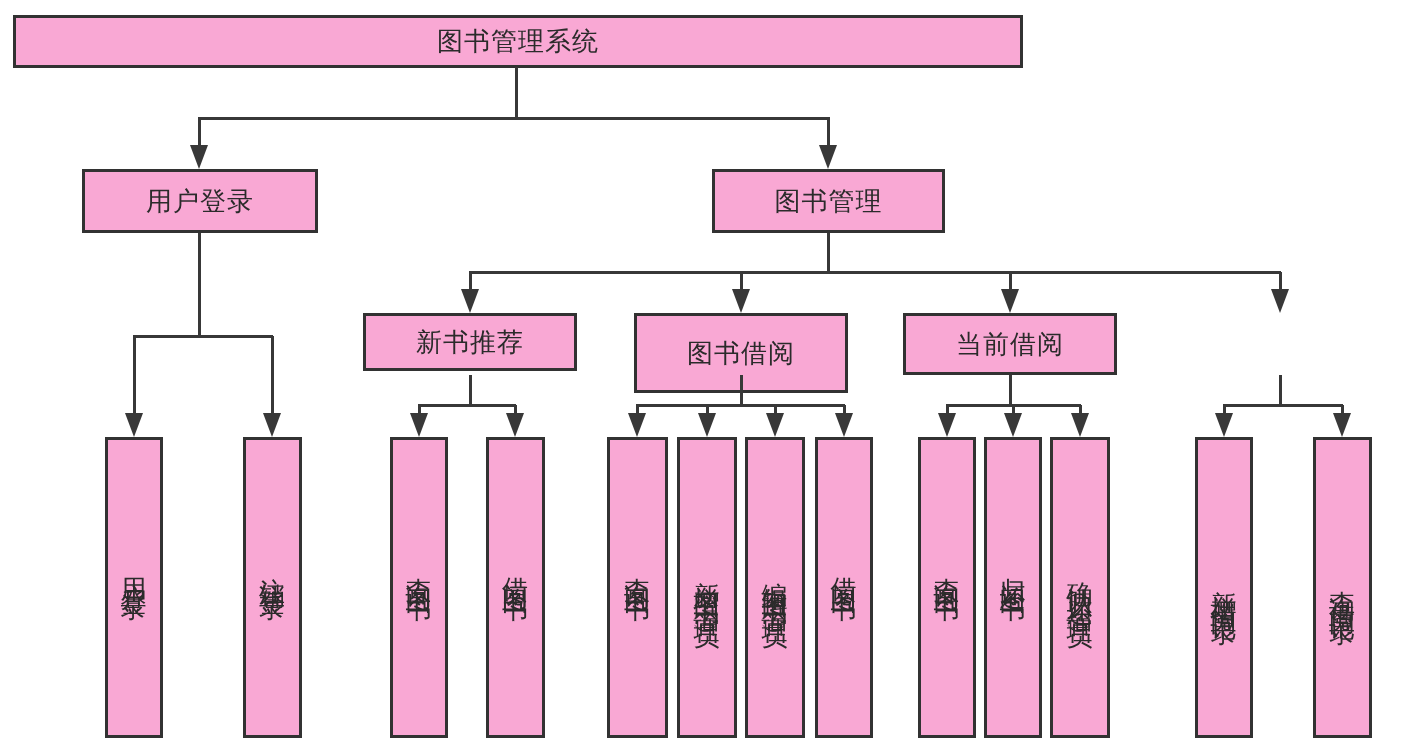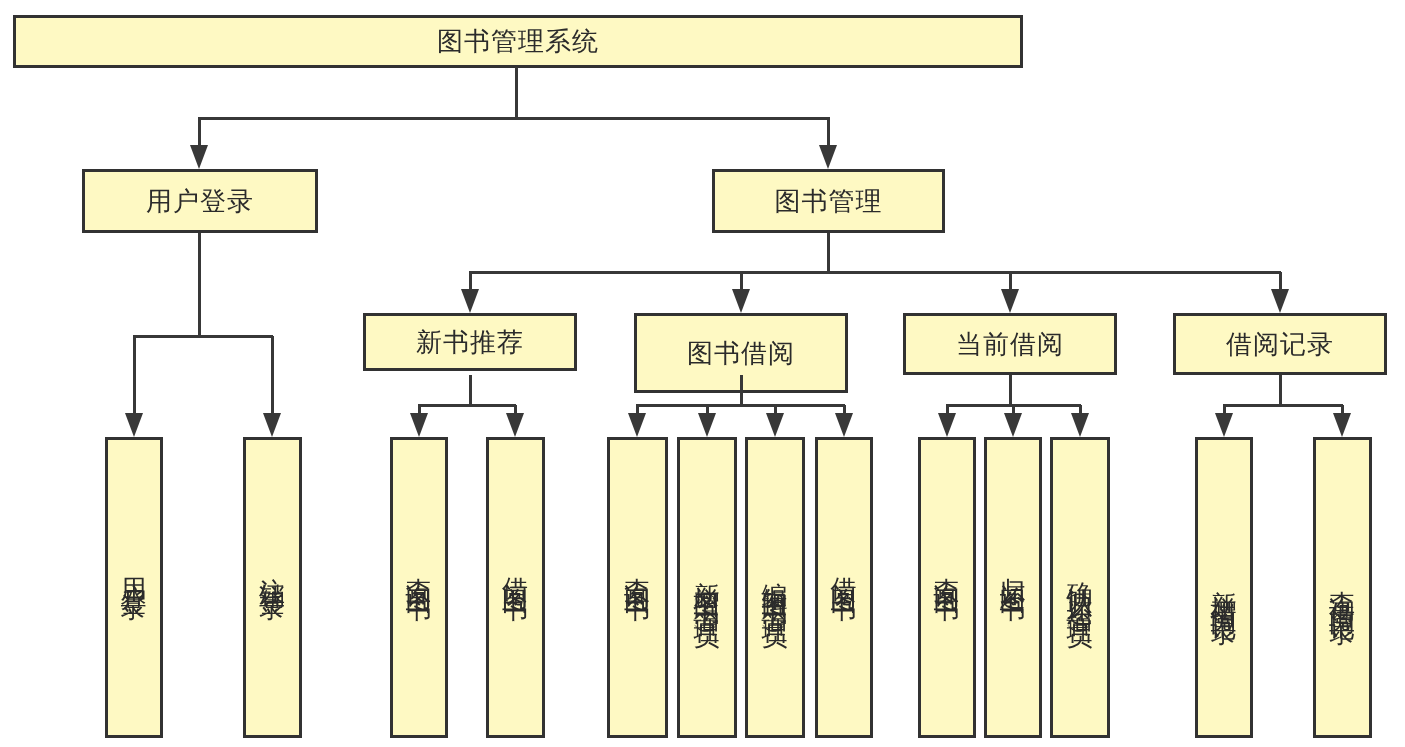--- a/index.html
+++ b/index.html
@@ -14,7 +14,7 @@
     position:absolute;
     box-sizing:border-box;
     border:3px solid #323232;
-    background:#fef9c3;
+    background:#f9a8d4;
     display:flex;
     align-items:center;
     justify-content:center;

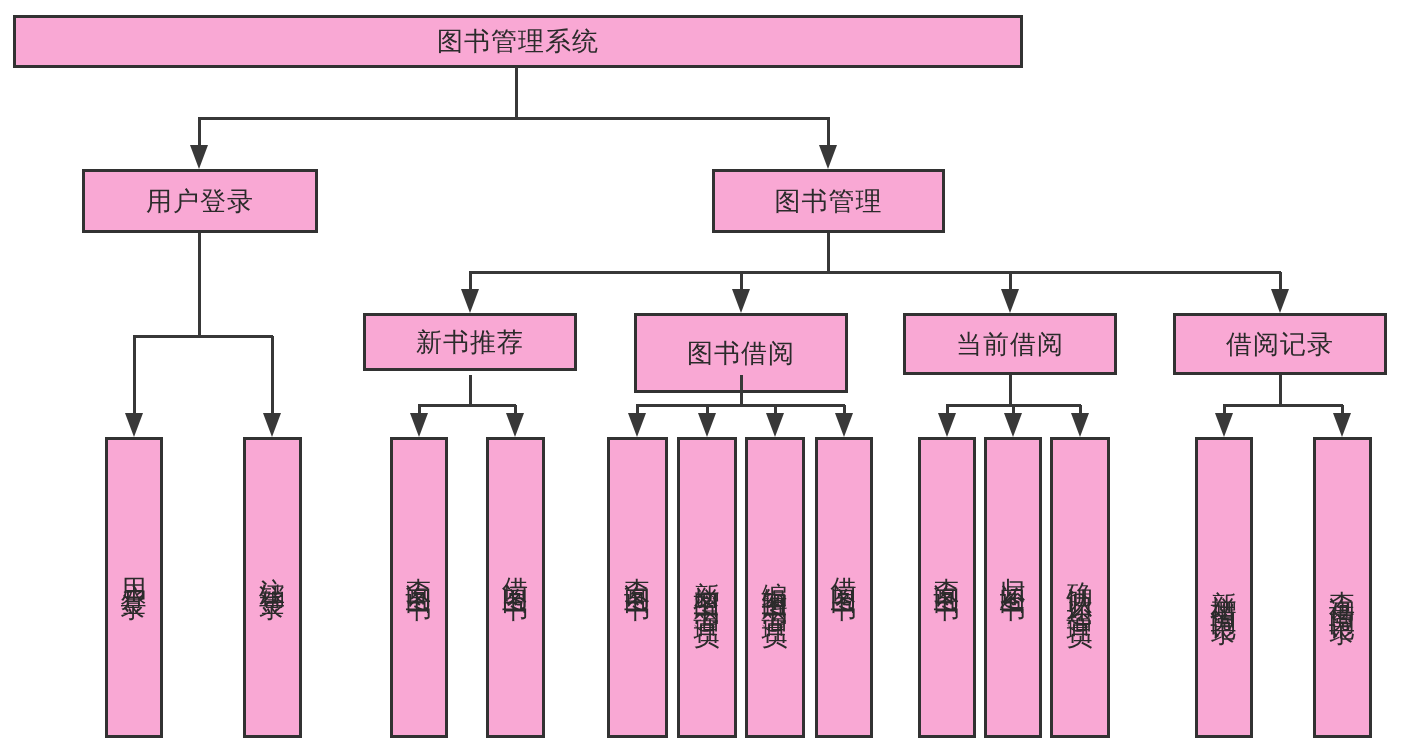--- a/index.html
+++ b/index.html
@@ -67,7 +67,6 @@
   <div class="node" style="left:363px;top:313px;width:214px;height:58px;">新书推荐</div>
   <div class="node" style="left:634px;top:313px;width:214px;height:80px;">图书借阅</div>
   <div class="node" style="left:903px;top:313px;width:214px;height:62px;">当前借阅</div>
-  <div class="node" style="left:1173px;top:313px;width:214px;height:62px;">借阅记录</div>
 
   <div class="node leaf short" style="left:105px;top:437px;width:58px;height:301px;">
     <span class="vtext">用户登录</span>

